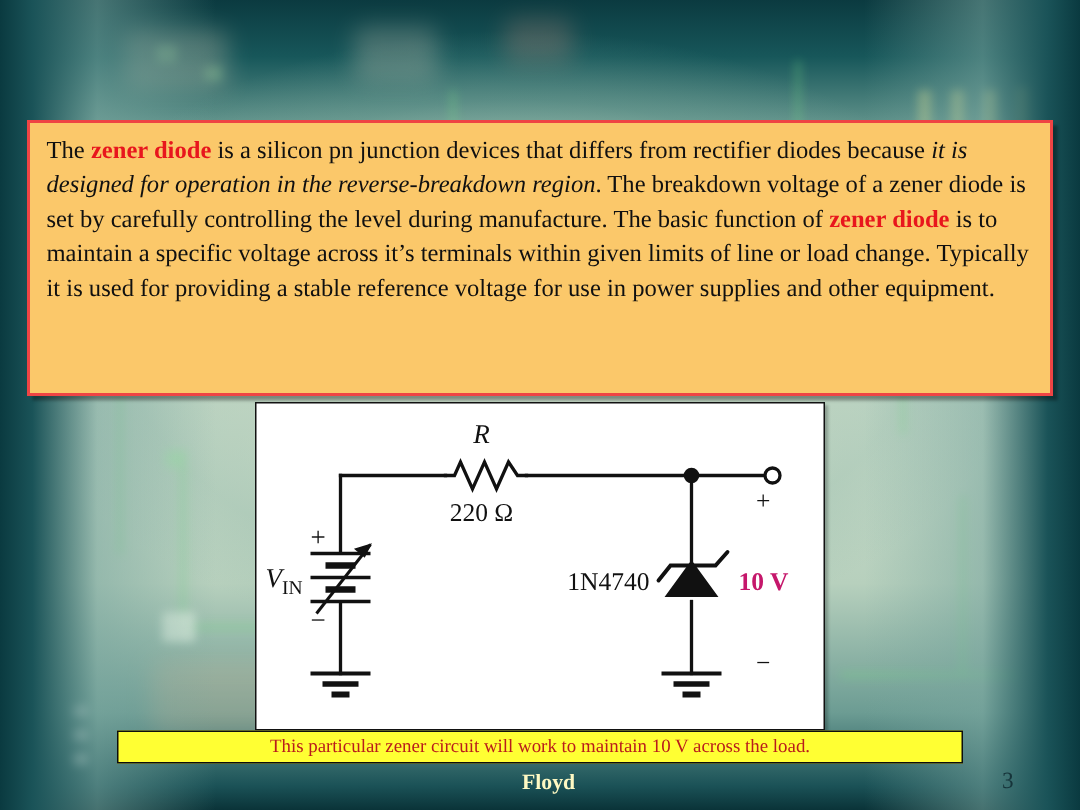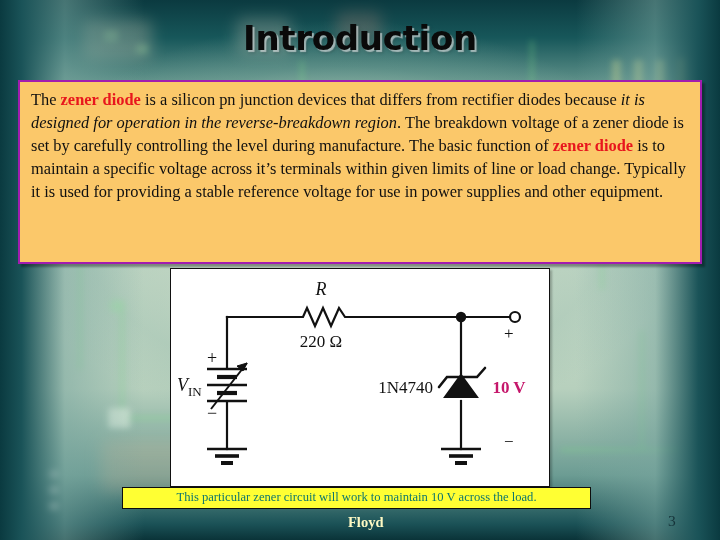--- a/index.html
+++ b/index.html
@@ -185,7 +185,6 @@
   </div>
   <div class="bg-vert-shade"></div>
 
-  <div id="title">Introduction</div>
 
   <div id="bodybox"><span>The </span><span class="hl">zener diode</span><span> is a silicon pn junction devices that differs from rectifier diodes because </span><span class="it">it is designed for operation in the reverse-breakdown region</span><span>. The breakdown voltage of a zener diode is set by carefully controlling the level during manufacture. The basic function of </span><span class="hl">zener diode</span><span> is to maintain a specific voltage across it’s terminals within given limits of line or load change. Typically it is used for providing a stable reference voltage for use in power supplies and other equipment.</span></div>
 

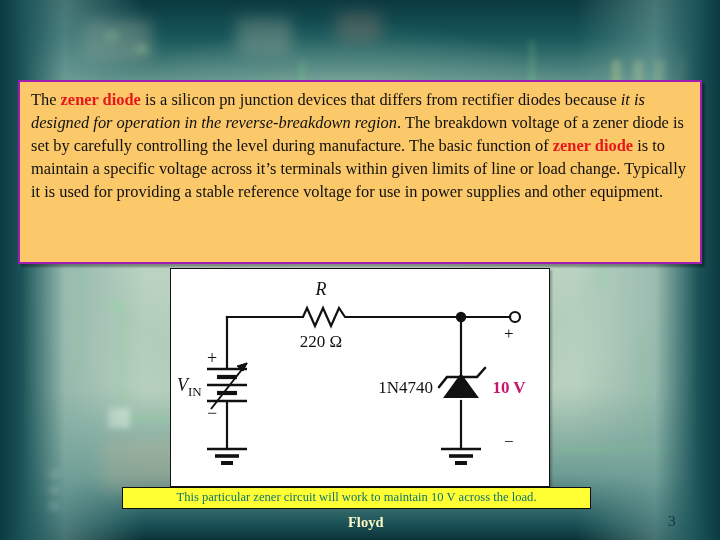--- a/index.html
+++ b/index.html
@@ -81,7 +81,7 @@
     height: 184px;
     box-sizing: border-box;
     background: #fbc86a;
-    border: 2px solid #a21caf;
+    border: 2px solid #ef4444;
     box-shadow: 3px 3px 2px rgba(0,0,0,0.35);
     padding: 7px 11px 6px 11px;
     font-size: 16.4px;

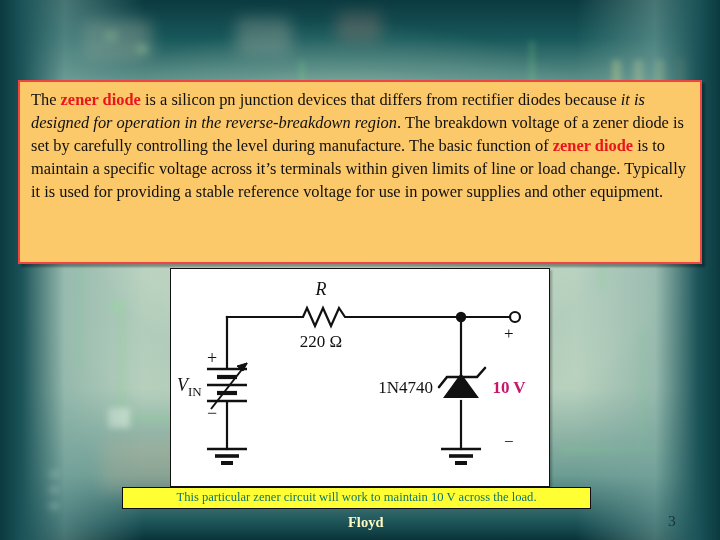--- a/index.html
+++ b/index.html
@@ -110,7 +110,7 @@
     position: absolute;
     left: 78px;
     top: 487px;
-    width: 469px;
+    width: 564px;
     height: 22px;
     box-sizing: border-box;
     background: #ffff33;
@@ -118,8 +118,7 @@
     font-size: 12.6px;
     line-height: 19px;
     text-align: center;
-    color: #0f766e;
-    margin-left: 44px;
+    color: #b91c1c;
   }
 
   

